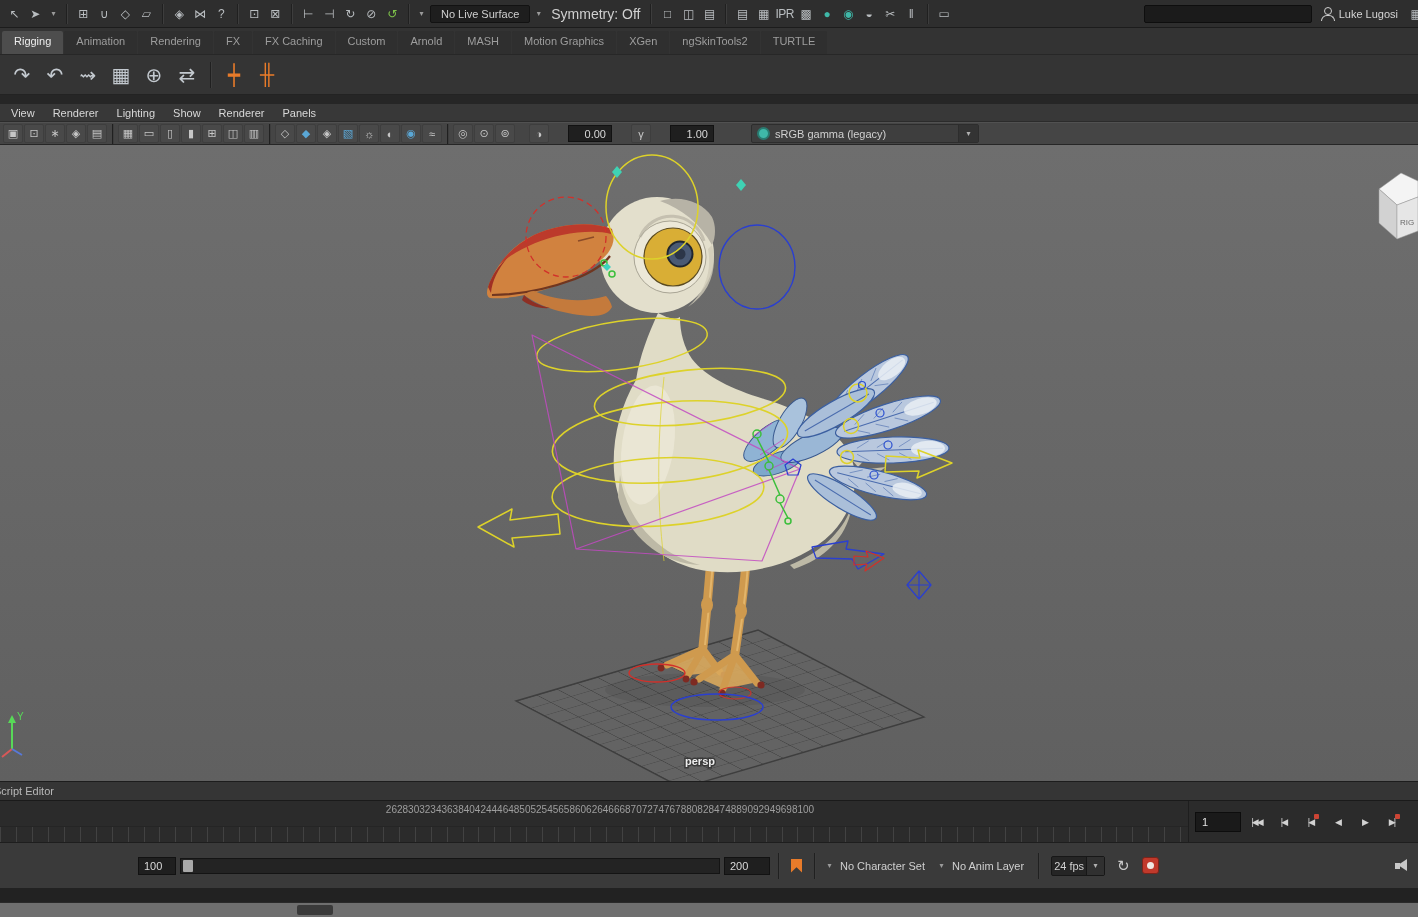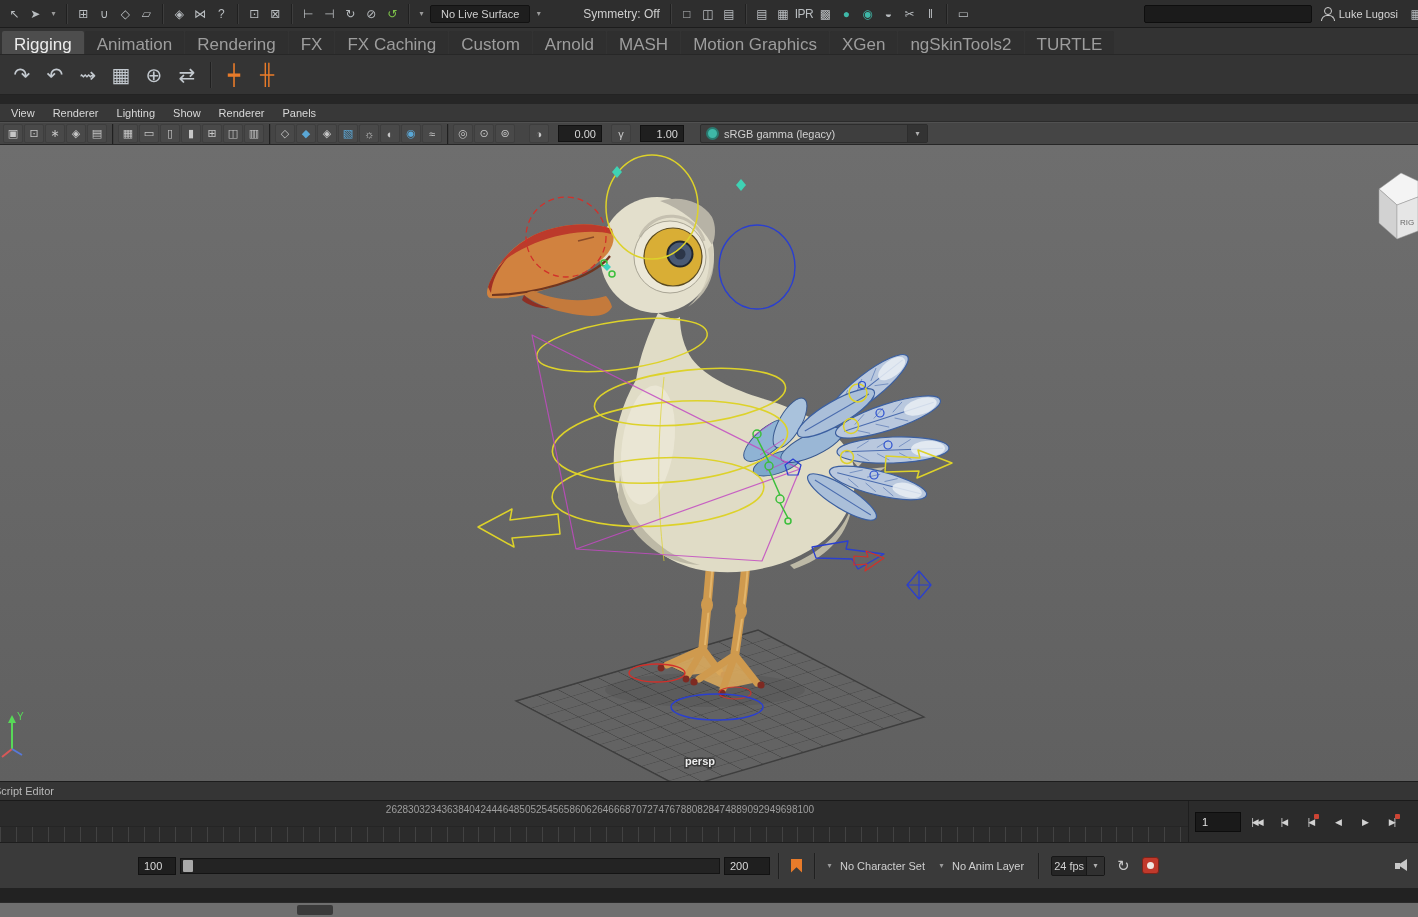--- a/index.html
+++ b/index.html
@@ -18,7 +18,7 @@
   .caret { width:13px; text-align:center; color:#9a9a9a; font-size:8px; flex:0 0 13px; }
   .field-box { background:#1e1e1e; border:1px solid #121212; border-radius:2px; color:#cfcfcf;
     font-size:11px; padding:2px 10px; white-space:nowrap; }
-  .plain-label { color:#cfcfcf; font-size:12px; padding:0 4px; white-space:nowrap;margin-left:32px; }
+  .plain-label { color:#cfcfcf; font-size:14px; padding:0 4px; white-space:nowrap; }
   .search-box { margin-left:auto; width:168px; height:18px; background:#1b1b1b;
     border:1px solid #0e0e0e; border-radius:2px; flex:0 0 168px; }
   .user { display:flex; align-items:center; gap:5px; padding:0 6px; white-space:nowrap; }

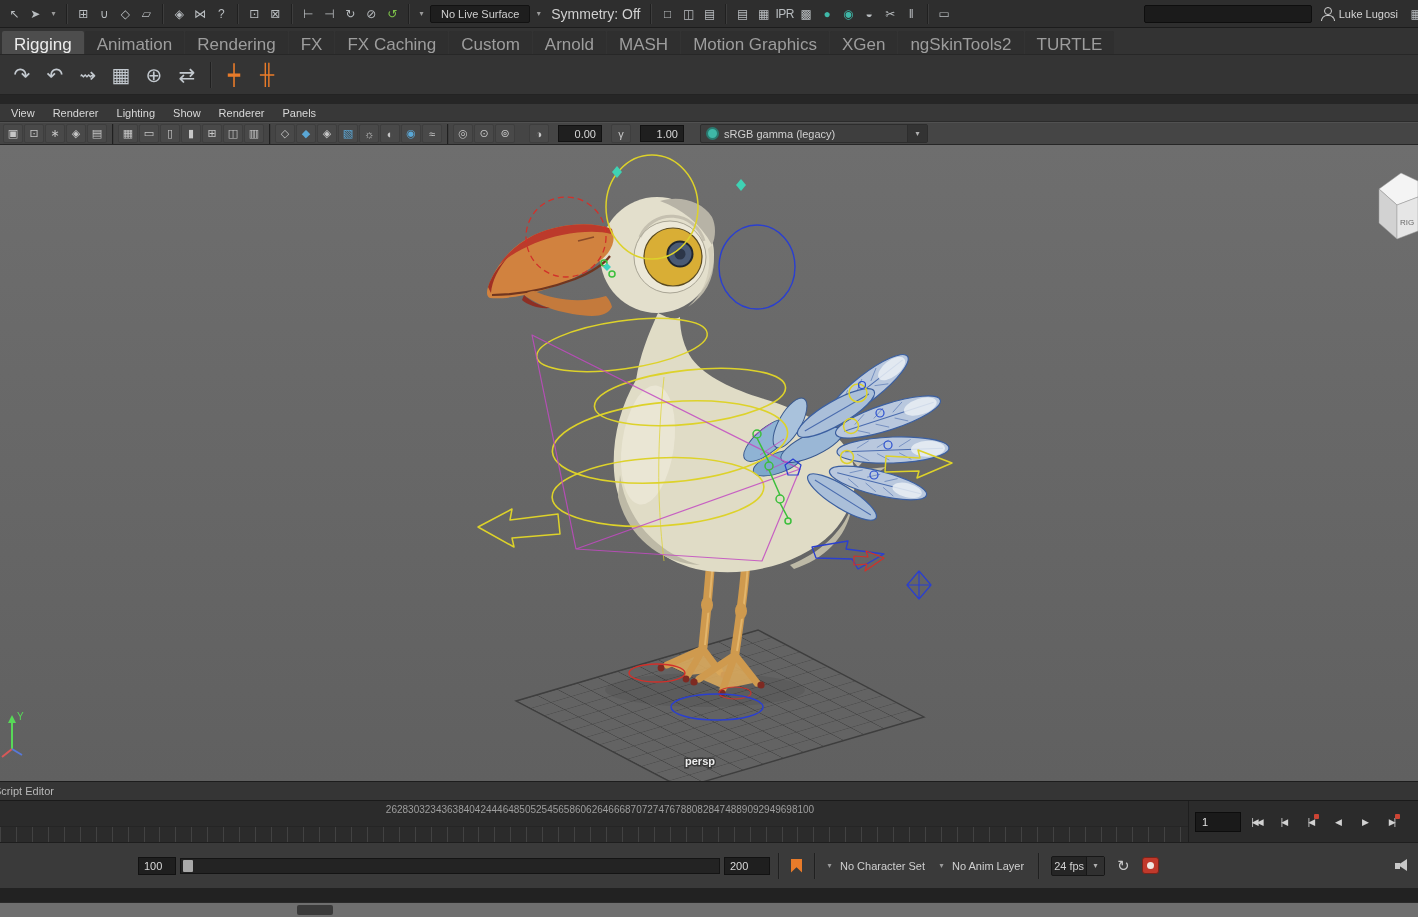--- a/index.html
+++ b/index.html
@@ -33,7 +33,7 @@
   
   .shelf-tabs { height:27px; flex:0 0 27px; background:#333333; display:flex; align-items:stretch;
     padding:3px 2px 0 2px; gap:1px; border-bottom:1px solid #272727; overflow:hidden; }
-  .tab { padding:4px 12px 0 12px; font-size:17px; color:#9d9d9d; background:#2f2f2f;
+  .tab { padding:4px 12px 0 12px; font-size:11px; color:#9d9d9d; background:#2f2f2f;
     border-radius:2px 2px 0 0; white-space:nowrap; }
   .tab.active { background:#4d4d4d; color:#ececec; }
 

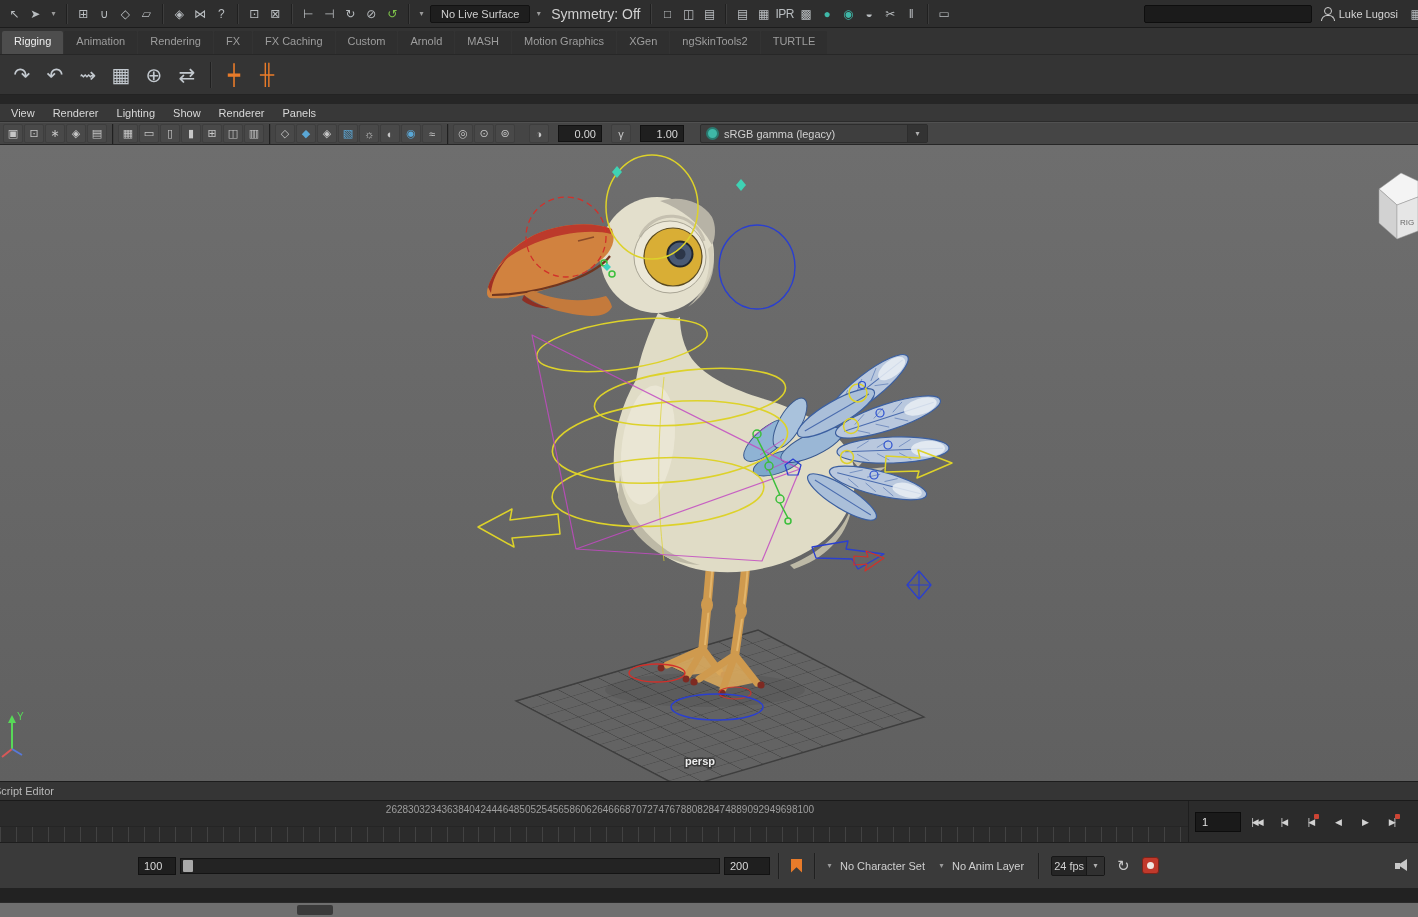--- a/index.html
+++ b/index.html
@@ -56,7 +56,7 @@
   .vt-icon { min-width:20px; height:19px; display:flex; align-items:center; justify-content:center;
     background:#494949; border:1px solid #3e3e3e; color:#c6c6c6; font-size:11px; border-radius:2px; }
   .vt-num { width:44px; height:17px; background:#1f1f1f; border:1px solid #121212; color:#d8d8d8;
-    font-size:11px; display:flex; align-items:center; justify-content:flex-end; padding:0 5px; margin:0 8px; }
+    font-size:11px; display:flex; align-items:center; justify-content:flex-end; padding:0 5px; margin:0 18px; }
   .gap12 { width:12px; flex:0 0 12px; }
   .colorspace { display:flex; align-items:center; height:19px; width:228px; background:#3e3e3e;
     border:1px solid #2d2d2d; border-radius:2px; margin-left:7px; }

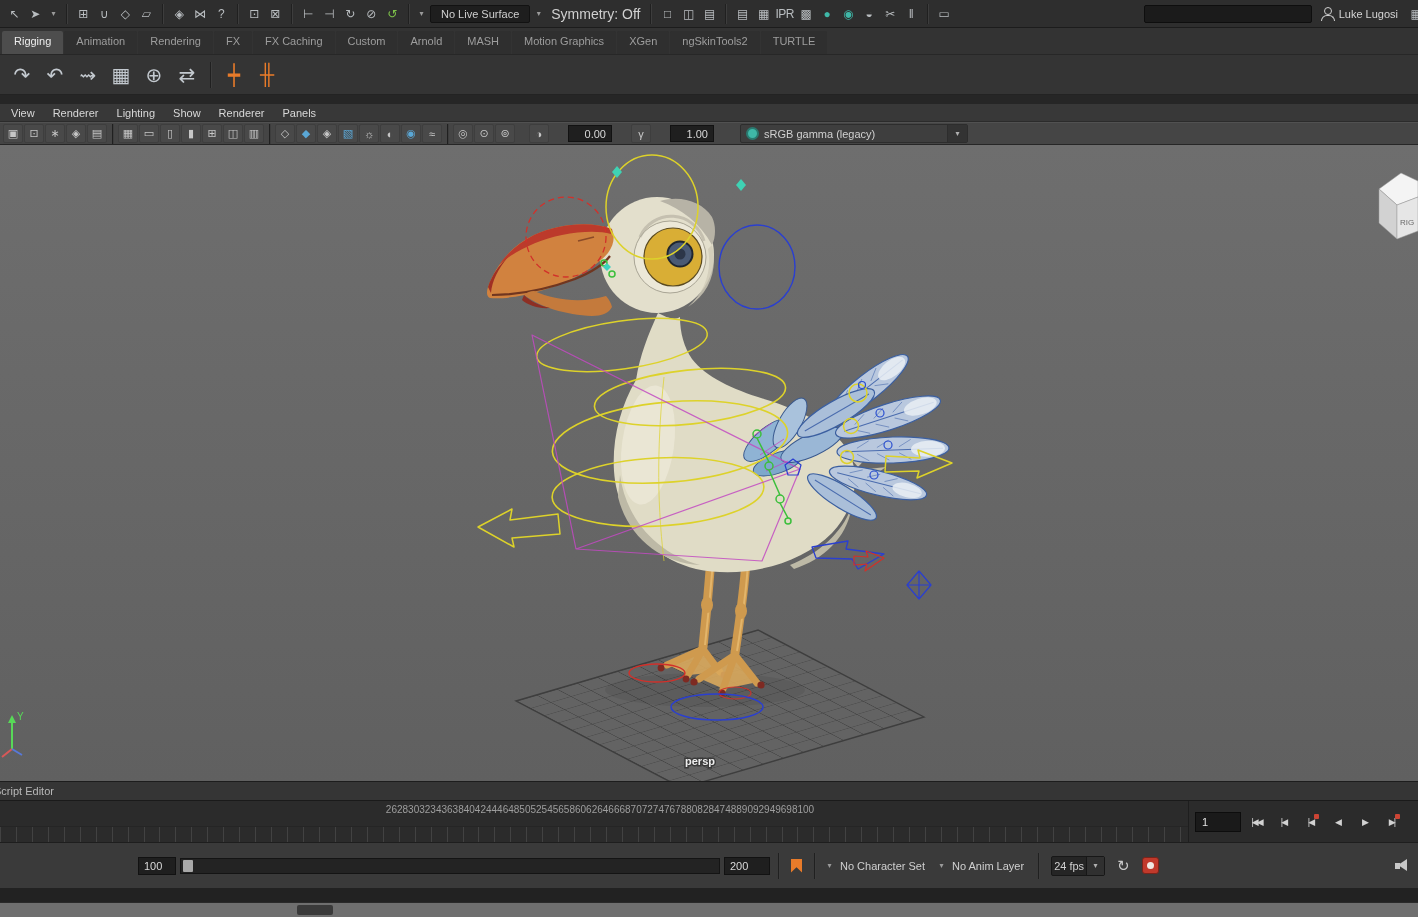--- a/index.html
+++ b/index.html
@@ -59,7 +59,7 @@
     font-size:11px; display:flex; align-items:center; justify-content:flex-end; padding:0 5px; margin:0 18px; }
   .gap12 { width:12px; flex:0 0 12px; }
   .colorspace { display:flex; align-items:center; height:19px; width:228px; background:#3e3e3e;
-    border:1px solid #2d2d2d; border-radius:2px; margin-left:7px; }
+    border:1px solid #2d2d2d; border-radius:2px; margin-left:18px; }
   .cs-badge { width:13px; height:13px; border-radius:50%; background:#3fb8a8;
     border:2px solid #2a7a70; margin:0 5px; flex:0 0 13px; }
   .cs-text { flex:1; font-size:11px; color:#d0d0d0; white-space:nowrap; overflow:hidden; }

